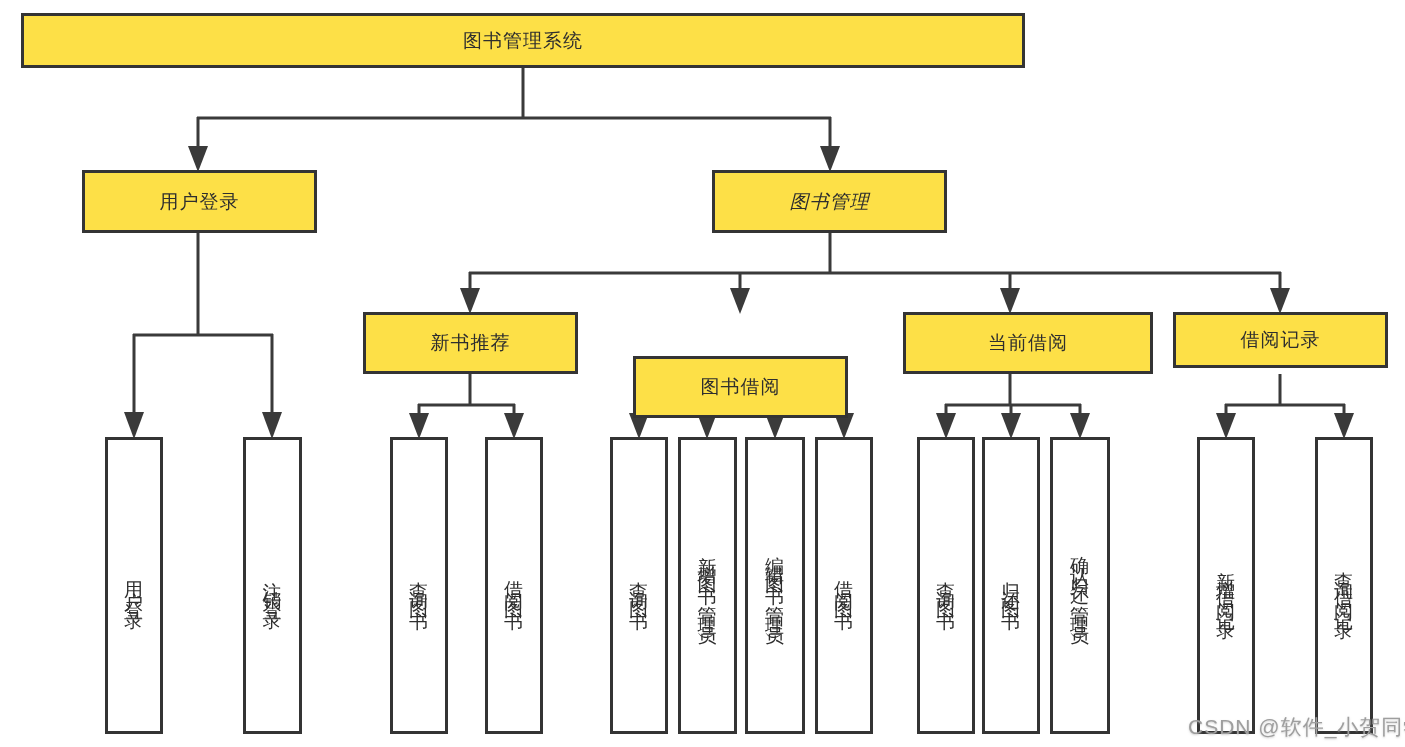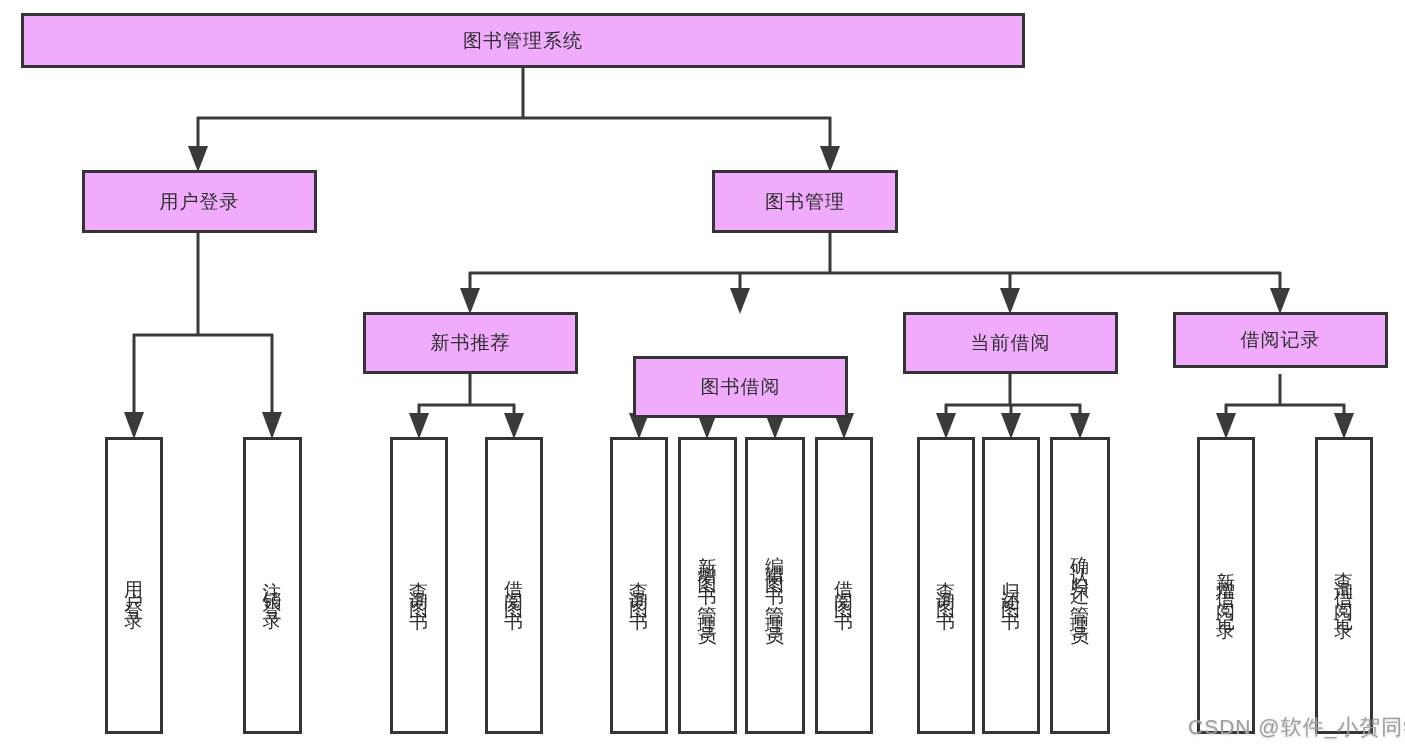--- a/index.html
+++ b/index.html
@@ -33,7 +33,7 @@
   .node {
     position: absolute;
     border: 3px solid #343434;
-    background: #f0abfc;
+    background: #fde047;
     color: #2e2e2e;
     display: flex;
     align-items: center;

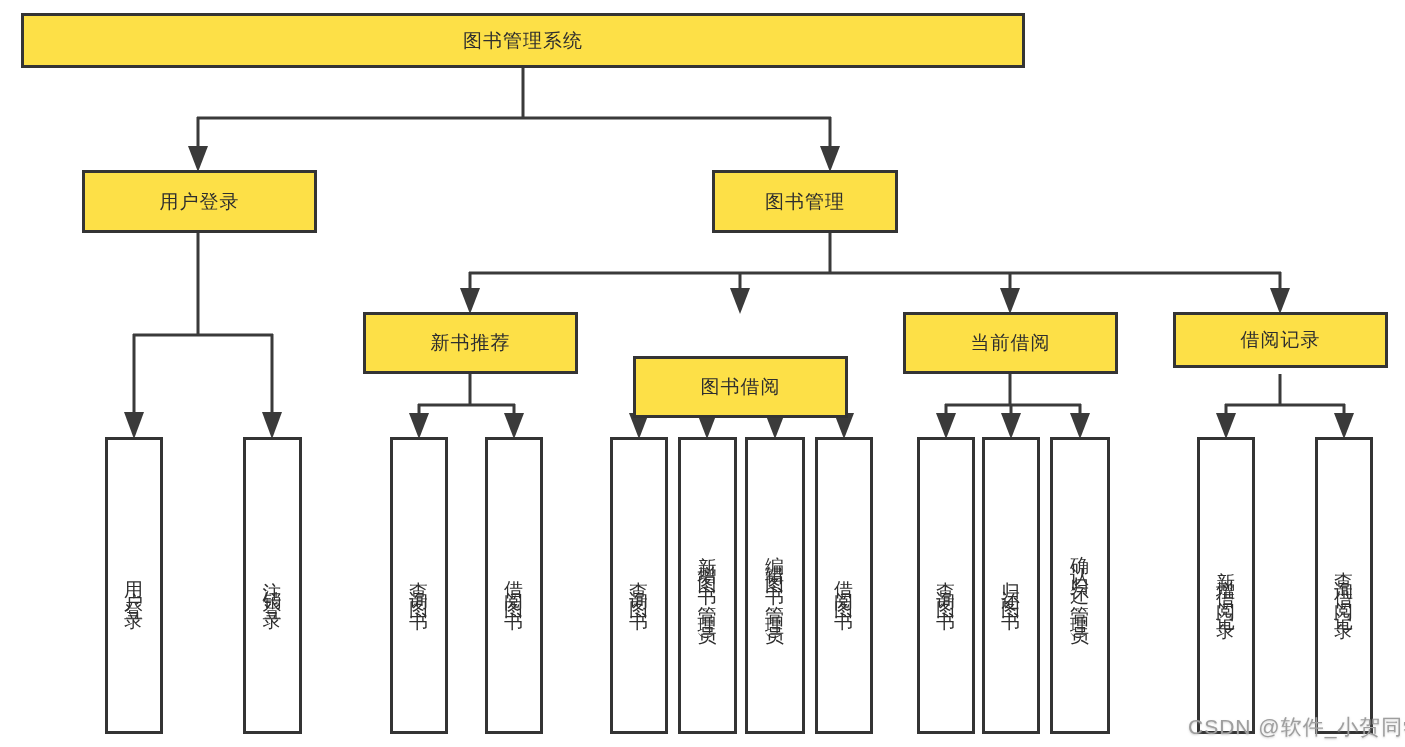--- a/index.html
+++ b/index.html
@@ -119,7 +119,7 @@
 
   <div class="node" style="left:82px; top:170px; width:235px; height:63px;">用户登录</div>
 
-  <div class="node" style="left:712px; top:170px; width:186px; height:63px;">图书管理</div>
+  <div class="node" style="left:712px; top:170px; width:235px; height:63px;font-style:italic;">图书管理</div>
 
   <div class="node" style="left:363px; top:312px; width:215px; height:62px;">新书推荐</div>
 

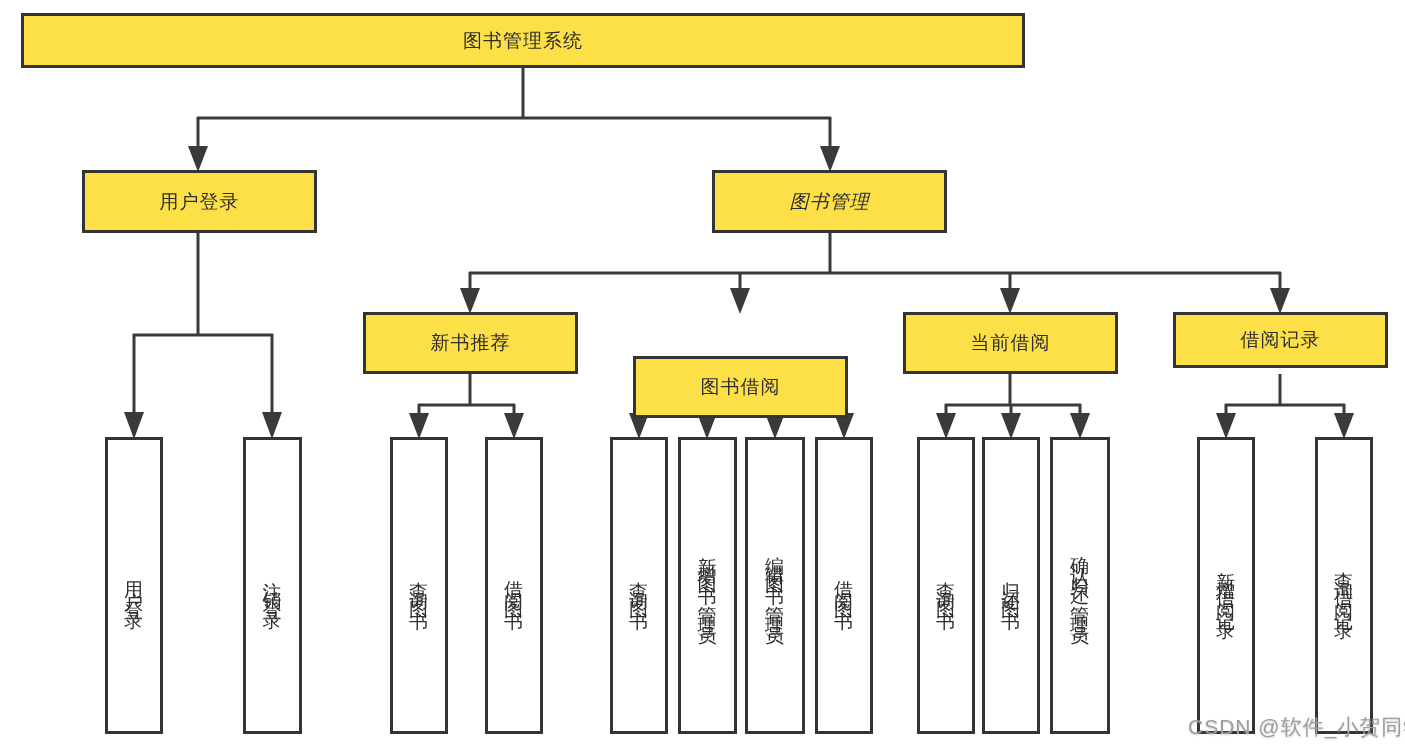--- a/index.html
+++ b/index.html
@@ -125,7 +125,7 @@
 
   <div class="node" style="left:633px; top:312px; width:215px; height:62px;margin-top:44px;">图书借阅</div>
 
-  <div class="node" style="left:903px; top:312px; width:215px; height:62px;">当前借阅</div>
+  <div class="node" style="left:903px; top:312px; width:250px; height:62px;">当前借阅</div>
 
   <div class="node" style="left:1173px; top:312px; width:215px; height:56px;">借阅记录</div>
 

